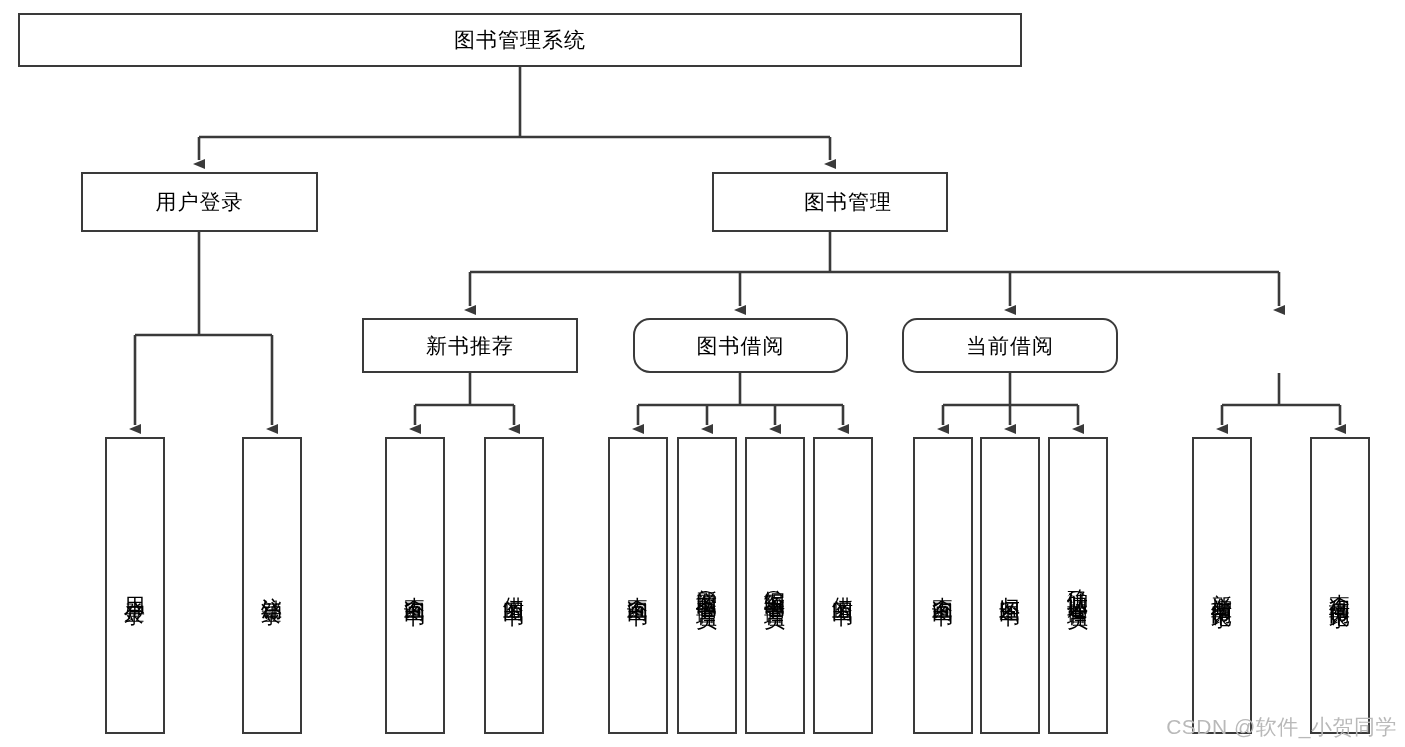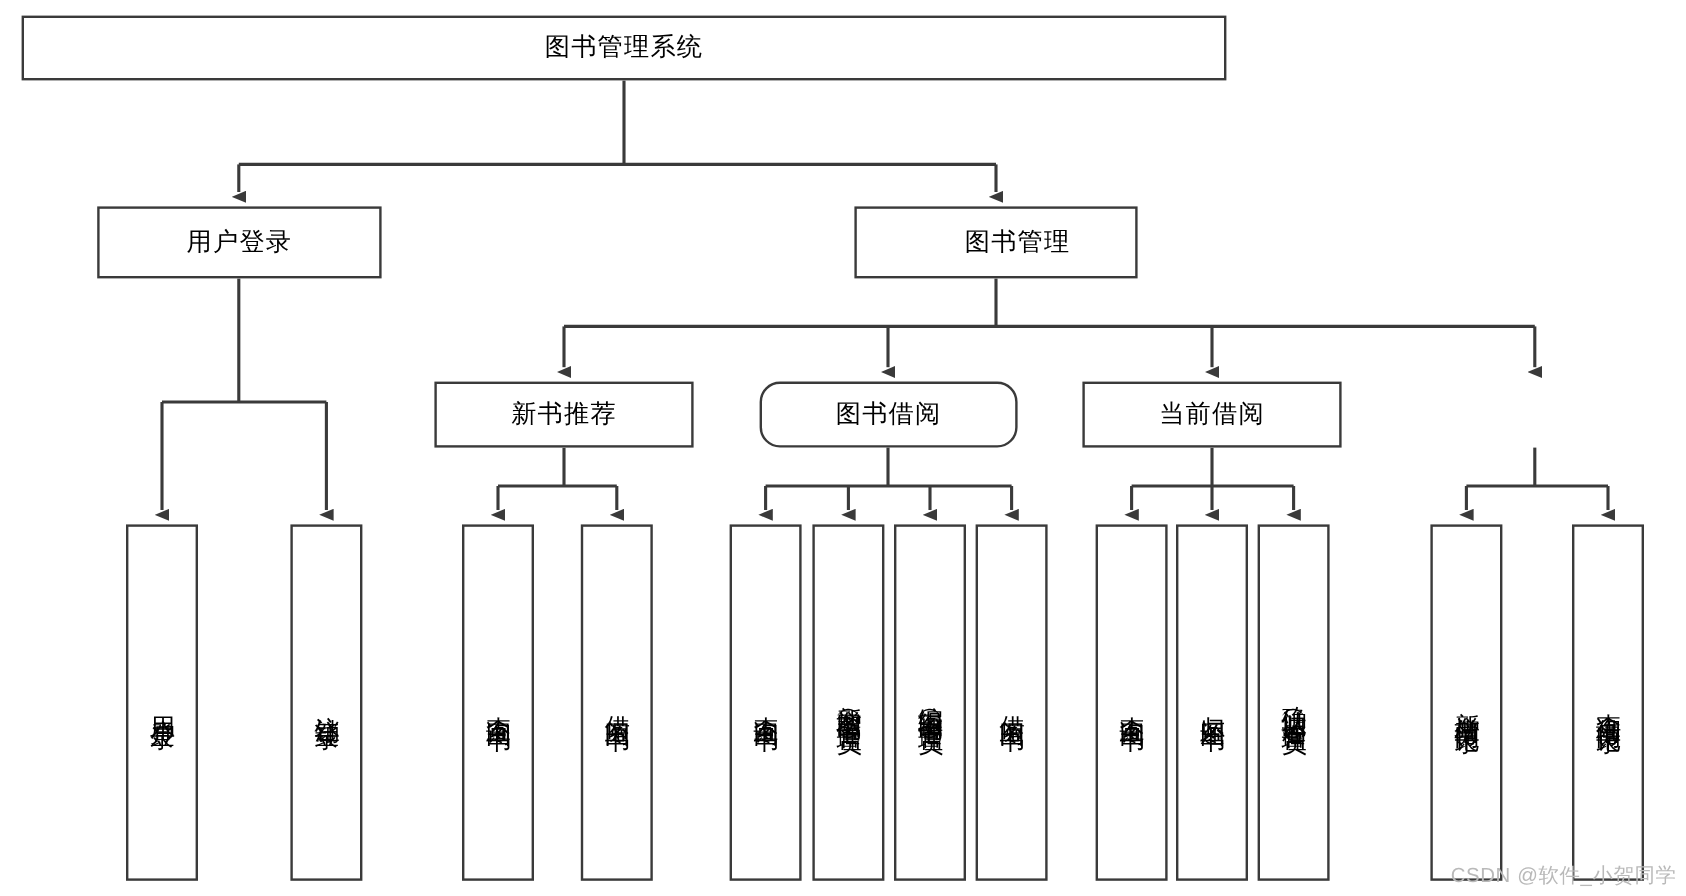--- a/index.html
+++ b/index.html
@@ -138,7 +138,7 @@
   <div class="node h" style="left:633px; top:318px; width:215px; height:55px;border-radius:17px;">
     <span>图书借阅</span>
   </div>
-  <div class="node h" style="left:902px; top:318px; width:216px; height:55px;">
+  <div class="node h" style="left:902px; top:318px; width:216px; height:55px;border-radius:15px;">
     <span>当前借阅</span>
   </div>
 

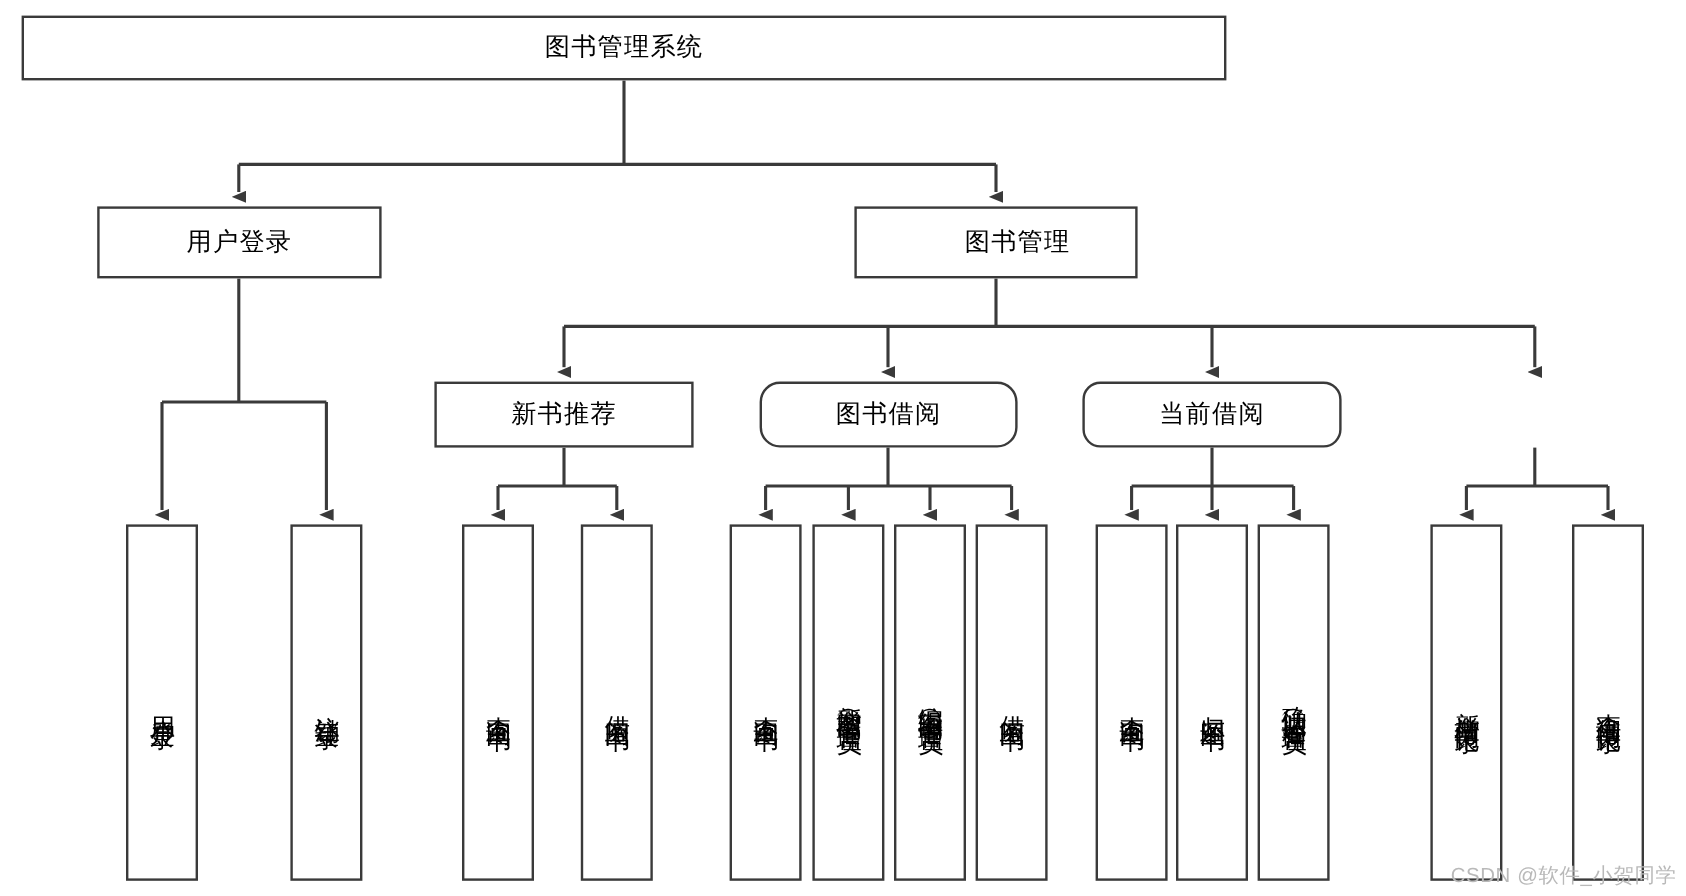--- a/index.html
+++ b/index.html
@@ -59,7 +59,7 @@
     position: absolute;
     right: 8px;
     bottom: 6px;
-    font-size: 17px;
+    font-size: 21px;
     color: #b9b9b9;
     letter-spacing: 0.5px;
     z-index: 3;

